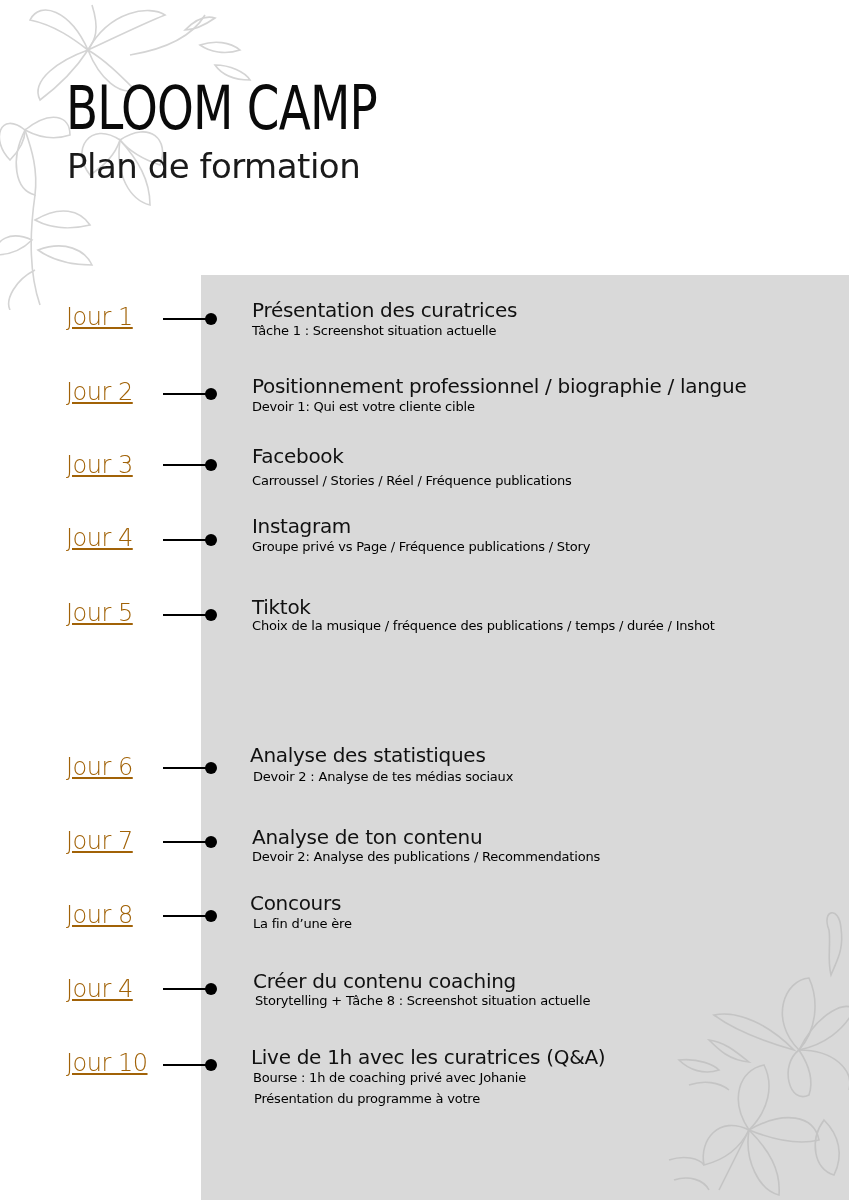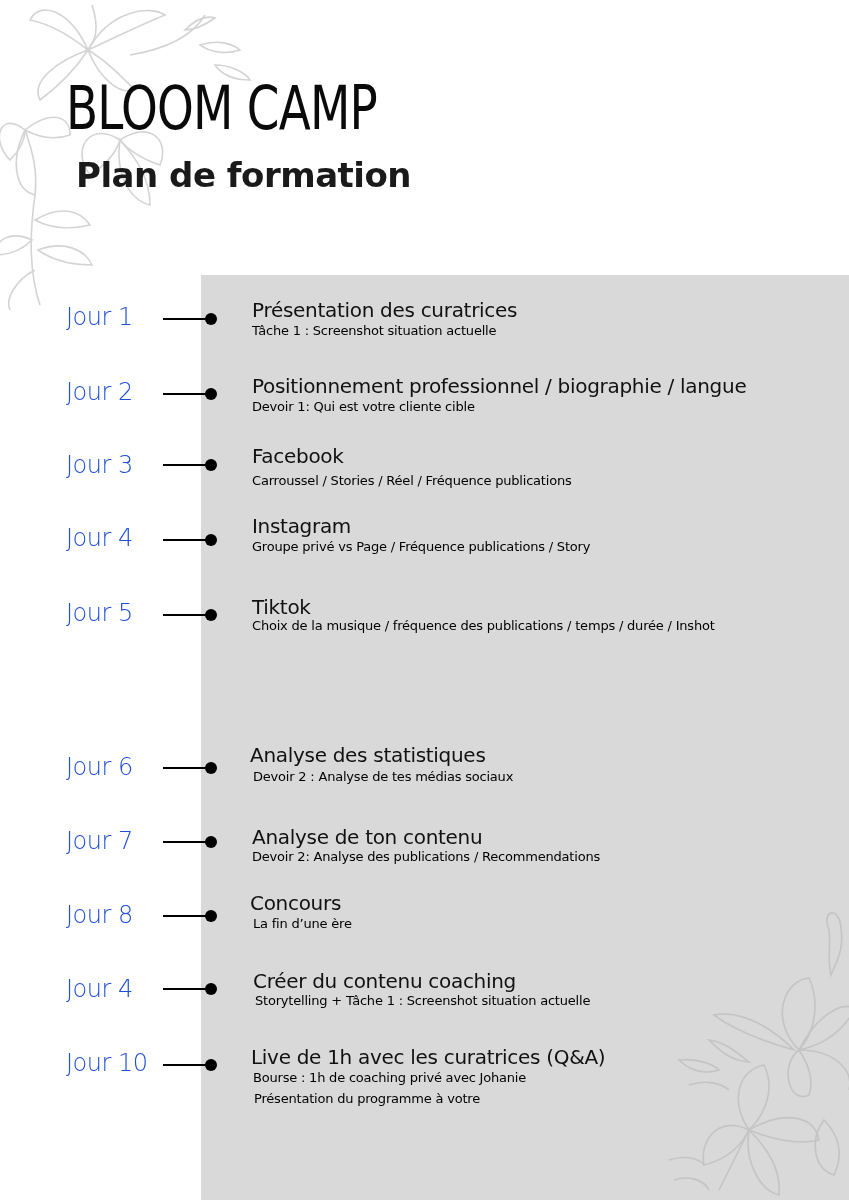--- a/index.html
+++ b/index.html
@@ -20,8 +20,8 @@
     color: #0a0a0a; line-height: 1;
   }
   .subtitle {
-    position: absolute; left: 67px; top: 149px; margin: 9px;
-    font-family: "DejaVu Sans", sans-serif; font-weight: 700; font-size: 34px;
+    position: absolute; left: 67px; top: 149px; margin: 0;
+    font-family: "DejaVu Sans", sans-serif; font-weight: 400; font-size: 34px;
     color: #1a1a1a; line-height: 1; letter-spacing: -0.5px;
   }
   .row { position: absolute; left: 0; width: 849px; }

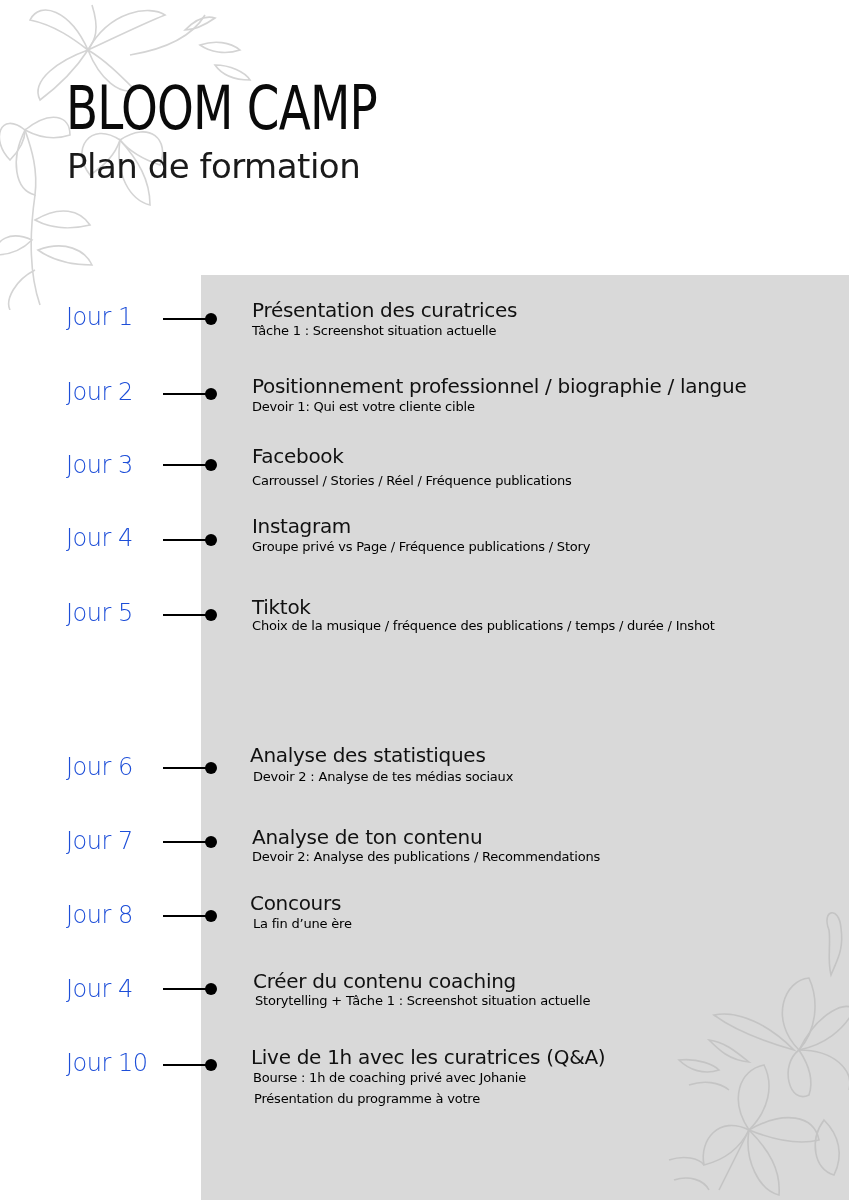--- a/index.html
+++ b/index.html
@@ -27,8 +27,9 @@
   .row { position: absolute; left: 0; width: 849px; }
   .day {
     position: absolute; left: 66px; font-family: "DejaVu Sans", sans-serif;
-    font-size: 24px; font-weight: 200; color: #1d4ed8; letter-spacing: -0.5px;
+    font-size: 24px; font-weight: 200; color: #a16207; letter-spacing: -0.5px;
     white-space: nowrap;
+    text-decoration: underline;
   }
   .connector { position: absolute; left: 163px; height: 2px; width: 46px; background: #000; }
   .dot { position: absolute; left: 205px; width: 12px; height: 12px; border-radius: 50%; background: #000; }

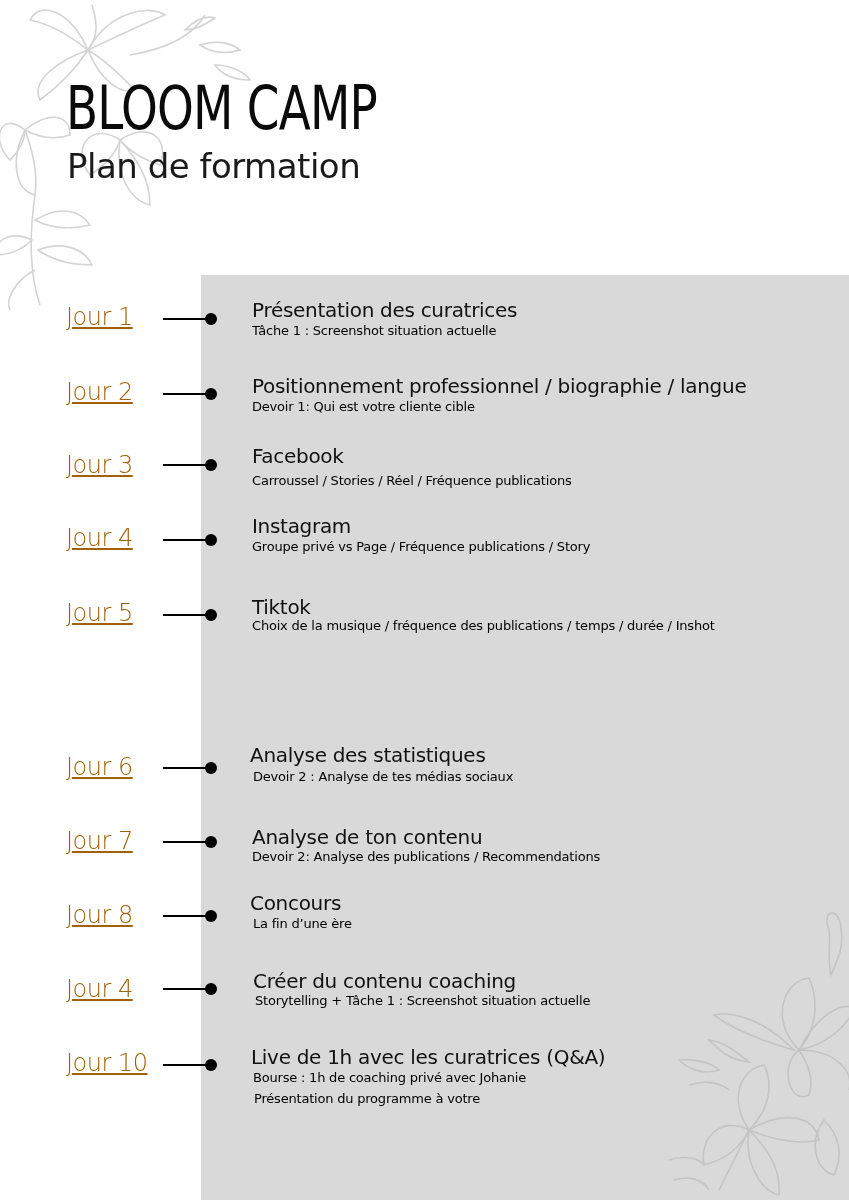--- a/index.html
+++ b/index.html
@@ -164,7 +164,7 @@
     <span class="connector" style="top:988px"></span>
     <span class="dot" style="top:983px"></span>
     <span class="heading" style="left:253px;top:969px">Créer du contenu coaching</span>
-    <span class="sub" style="left:255px;top:993px">Storytelling + Tâche 1 : Screenshot situation actuelle</span>
+    <span class="sub" style="left:255px;top:993px">Storytelling + Tâche 8 : Screenshot situation actuelle</span>
   </div>
 
   <div class="row" style="top:0">

